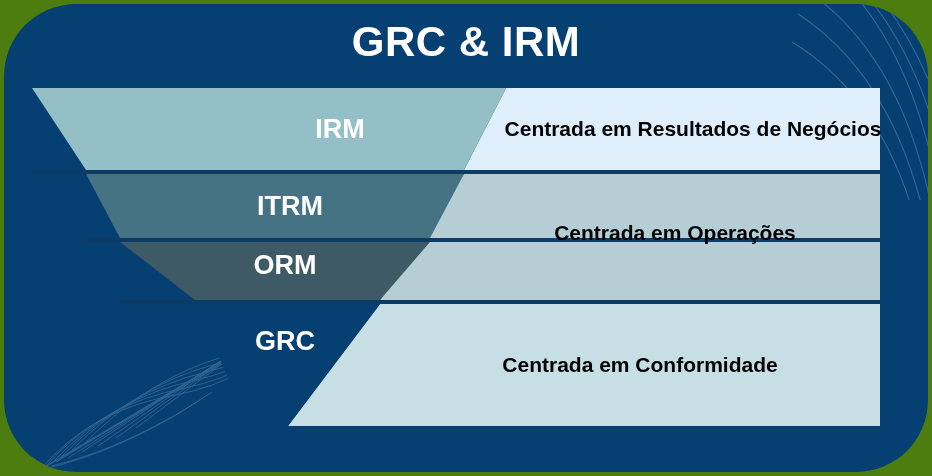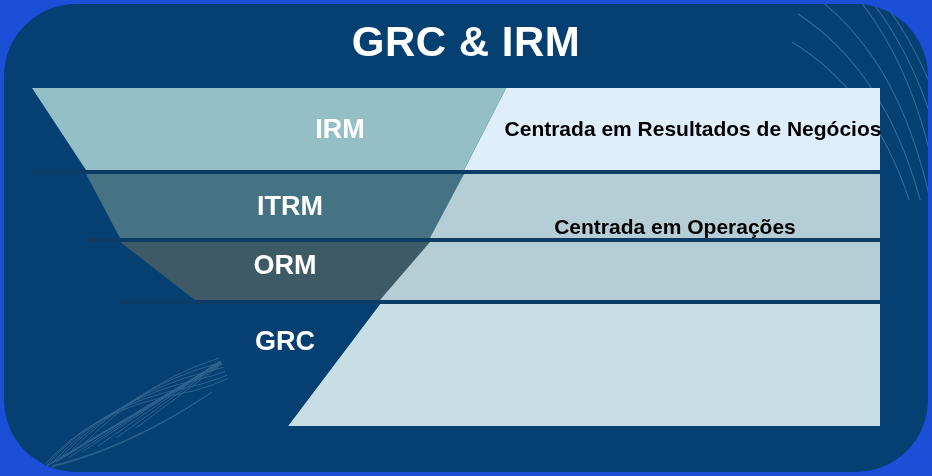--- a/index.html
+++ b/index.html
@@ -15,7 +15,7 @@
     width: 932px;
     height: 476px;
     overflow: hidden;
-    background: #1d4ed8;
+    background: #4d7c0f;
   }
   #stage svg.layer {
     position: absolute;

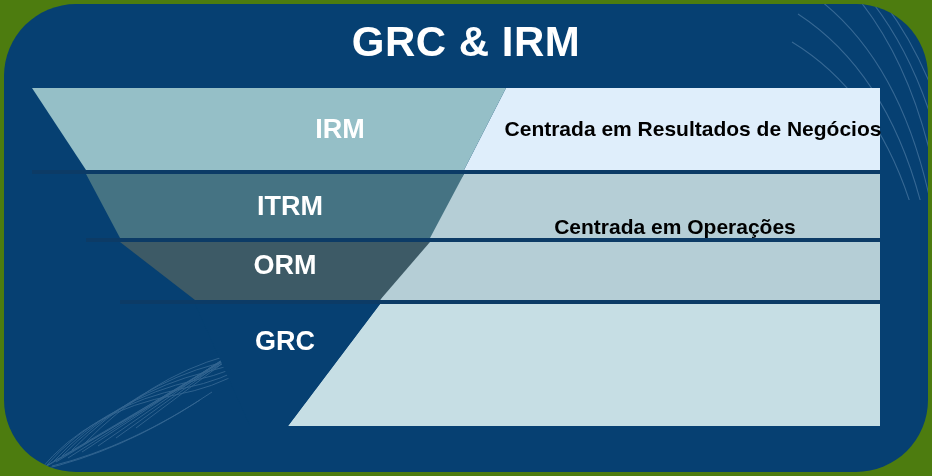--- a/index.html
+++ b/index.html
@@ -136,7 +136,7 @@
   <div class="txt tier-label" style="left:145px; top:310px; width:280px; height:62px;">GRC</div>
 
   <div class="txt desc-label" style="left:506px; top:88px; width:374px; height:82px;">Centrada em Resultados de Negócios</div>
-  <div class="txt desc-label" style="left:470px; top:164px; width:410px; height:126px;">Centrada em Operações</div>
+  <div class="txt desc-label" style="left:470px; top:170px; width:410px; height:126px;">Centrada em Operações</div>
 
 </div>
 

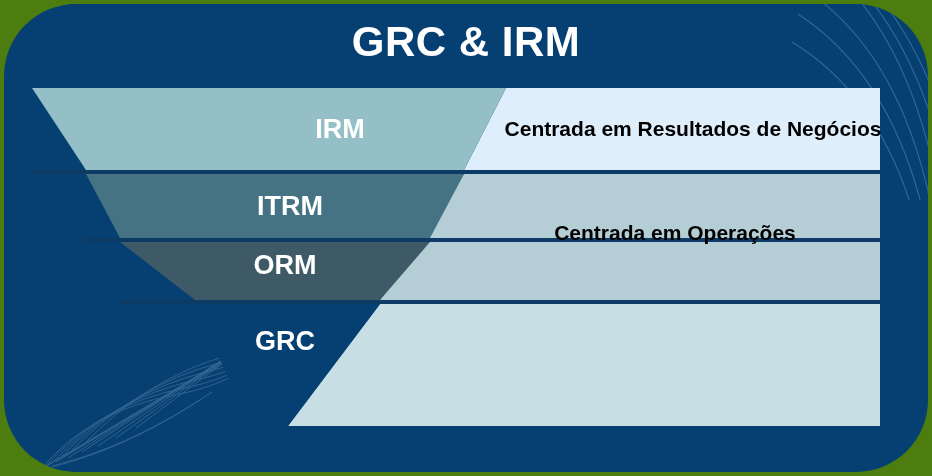--- a/index.html
+++ b/index.html
@@ -137,6 +137,7 @@
 
   <div class="txt desc-label" style="left:506px; top:88px; width:374px; height:82px;">Centrada em Resultados de Negócios</div>
   <div class="txt desc-label" style="left:470px; top:170px; width:410px; height:126px;">Centrada em Operações</div>
+  <div class="txt desc-label" style="left:400px; top:304px; width:480px; height:122px;">Centrada em Conformidade</div>
 
 </div>
 

